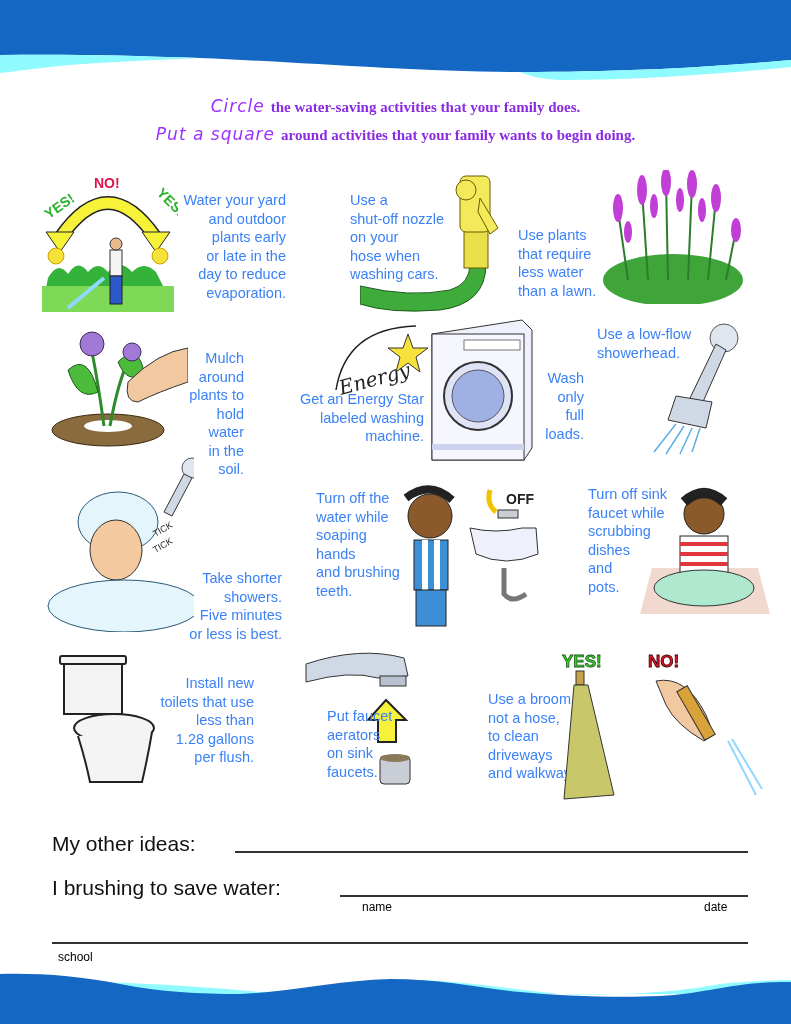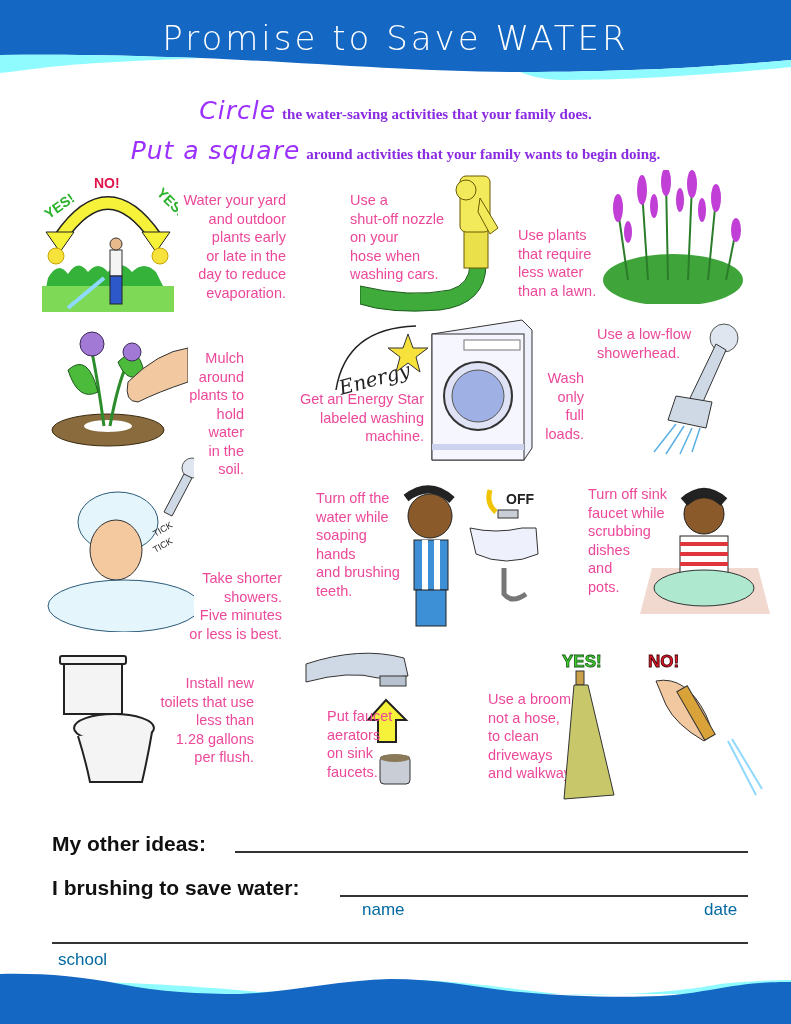--- a/index.html
+++ b/index.html
@@ -27,7 +27,6 @@
     <path d="M0 55 C60 54 120 55 200 58 C160 60 100 62 60 66 C30 69 10 72 0 73 Z" fill="#8ffbff"></path>
     <path d="M520 72 C620 72 700 68 791 60 V67 C720 74 640 80 560 80 C540 79 530 76 520 72 Z" fill="#8ffbff"></path>
   </svg>
-  <div class="title">Promise to Save WATER</div>
 </div>
 
 <div class="abs instr" style="left:0;top:96px;width:791px;text-align:center;">

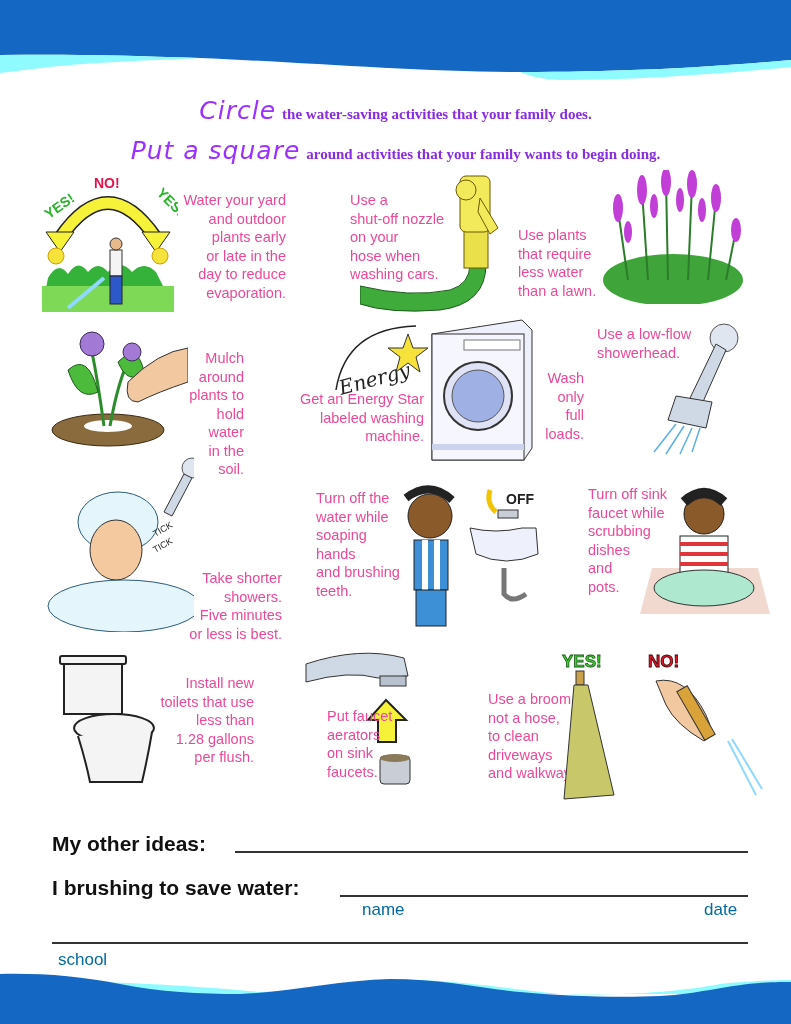--- a/index.html
+++ b/index.html
@@ -9,7 +9,7 @@
   .header svg{position:absolute;left:0;top:0;}
   .title{position:absolute;left:0;top:18px;width:791px;text-align:center;color:#fff;font-family:"DejaVu Sans",sans-serif;font-size:34px;letter-spacing:3px;font-weight:300;}
   .instr{color:#8a2be2;font-family:"Liberation Serif",serif;font-weight:bold;font-size:15px;}
-  .hand{font-family:"DejaVu Sans",sans-serif;font-style:italic;font-weight:normal;font-size:25px;color:#9b30ff;letter-spacing:1px;margin-right:6px;}
+  .hand{font-family:"DejaVu Sans",sans-serif;font-style:italic;font-weight:normal;font-size:17px;color:#9b30ff;letter-spacing:1px;margin-right:6px;}
   .cap{position:absolute;font-size:14.5px;line-height:18.5px;color:#ec4899;}
   .r{text-align:right;}
   .pic{position:absolute;}

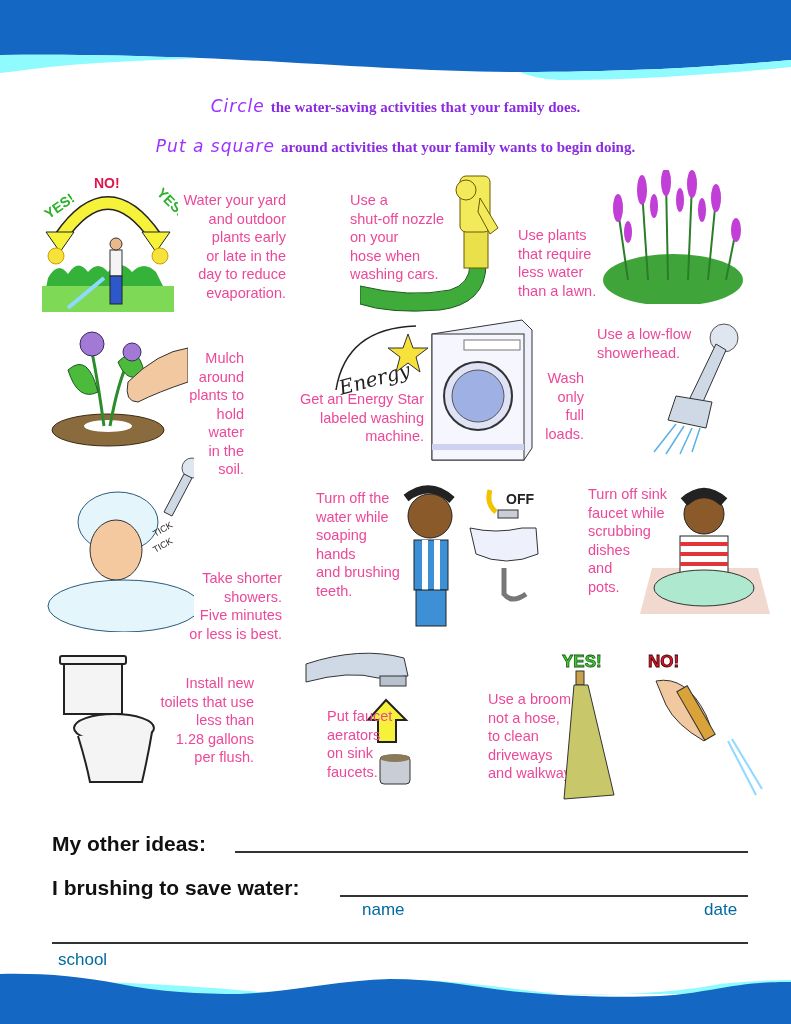--- a/index.html
+++ b/index.html
@@ -32,7 +32,7 @@
 <div class="abs instr" style="left:0;top:96px;width:791px;text-align:center;">
   <span class="hand">Circle</span><span>the water-saving activities that your family does.</span>
 </div>
-<div class="abs instr" style="left:0;top:136px;width:791px;text-align:center;">
+<div class="abs instr" style="left:0;top:124px;width:791px;text-align:center;">
   <span class="hand">Put a square</span><span>around activities that your family wants to begin doing.</span>
 </div>
 

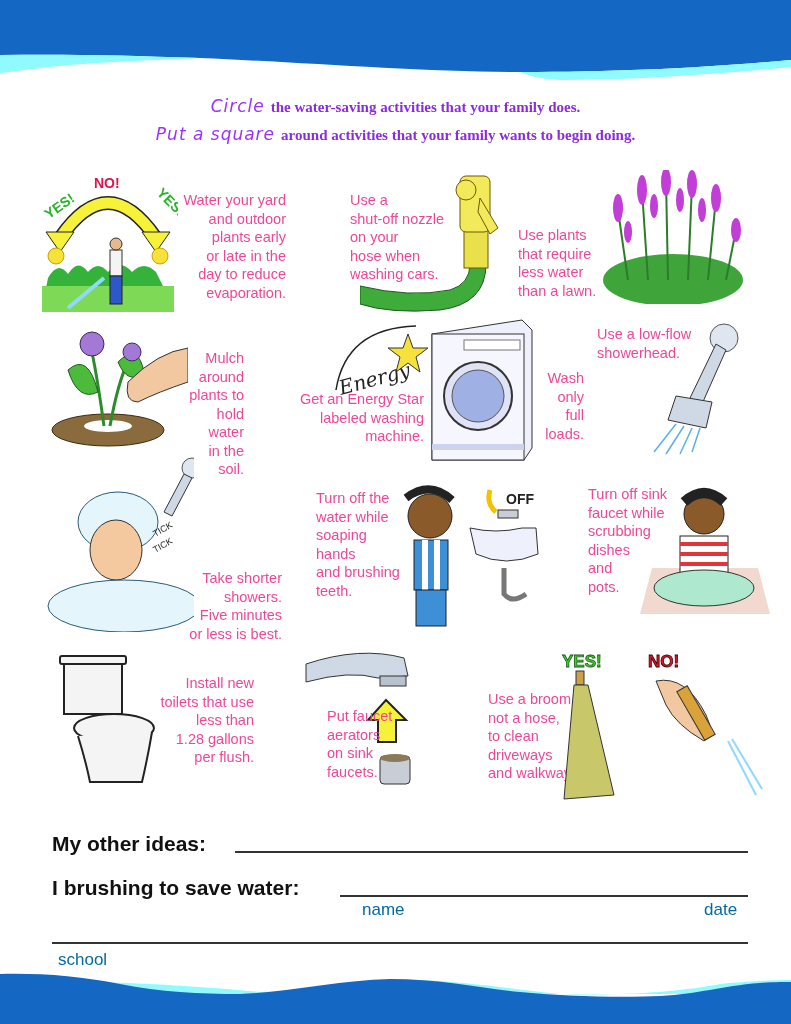--- a/index.html
+++ b/index.html
@@ -10,7 +10,7 @@
   .title{position:absolute;left:0;top:18px;width:791px;text-align:center;color:#fff;font-family:"DejaVu Sans",sans-serif;font-size:34px;letter-spacing:3px;font-weight:300;}
   .instr{color:#8a2be2;font-family:"Liberation Serif",serif;font-weight:bold;font-size:15px;}
   .hand{font-family:"DejaVu Sans",sans-serif;font-style:italic;font-weight:normal;font-size:17px;color:#9b30ff;letter-spacing:1px;margin-right:6px;}
-  .cap{position:absolute;font-size:14.5px;line-height:18.5px;color:#ec4899;}
+  .cap{position:absolute;font-size:14.5px;line-height:18.5px;color:#3b82f6;}
   .r{text-align:right;}
   .pic{position:absolute;}
   .form-label{position:absolute;font-weight:bold;font-size:21px;color:#111;}

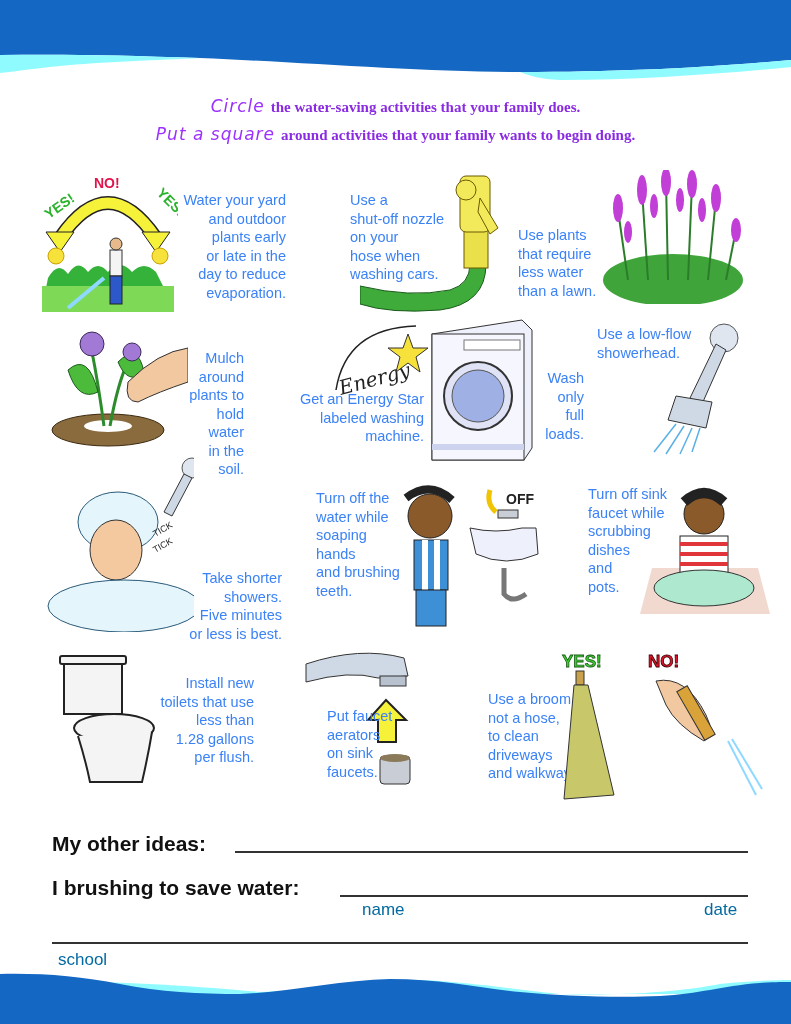--- a/index.html
+++ b/index.html
@@ -13,7 +13,7 @@
   .cap{position:absolute;font-size:14.5px;line-height:18.5px;color:#3b82f6;}
   .r{text-align:right;}
   .pic{position:absolute;}
-  .form-label{position:absolute;font-weight:bold;font-size:21px;color:#111;}
+  .form-label{position:absolute;font-weight:normal;font-size:21px;color:#111;}
   .line{position:absolute;height:2px;background:#333;}
   .small{position:absolute;font-size:17px;color:#0369a1;}
   .footer{left:0;top:970px;width:791px;height:54px;}

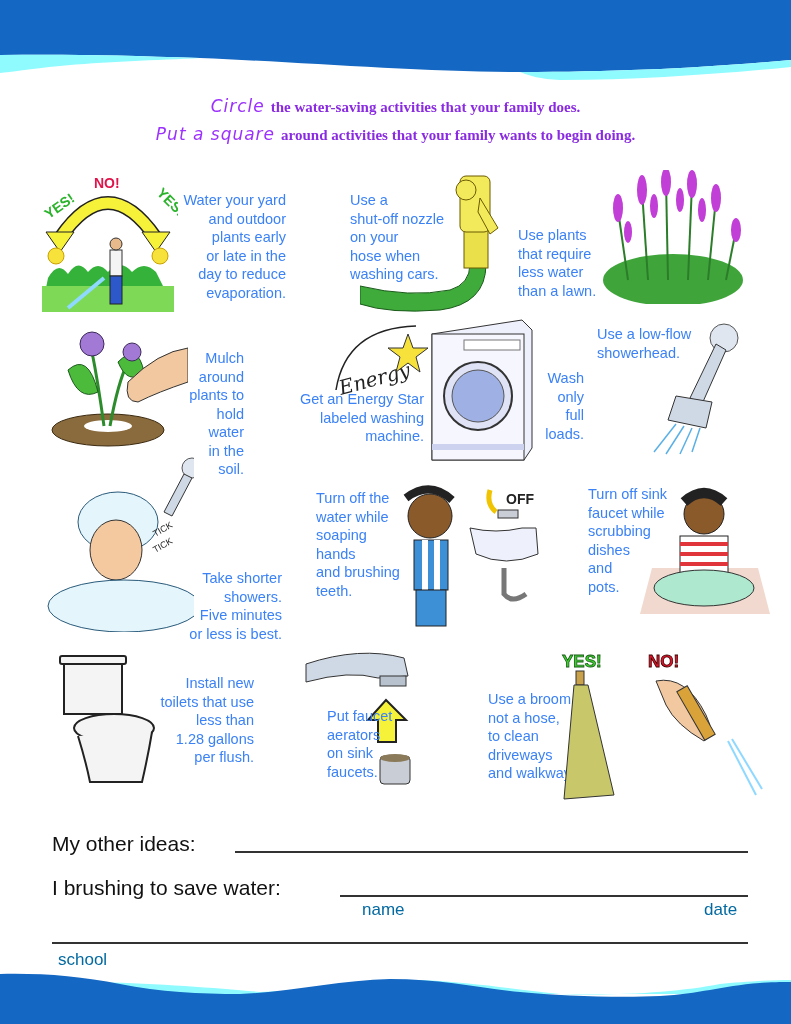--- a/index.html
+++ b/index.html
@@ -15,7 +15,7 @@
   .pic{position:absolute;}
   .form-label{position:absolute;font-weight:normal;font-size:21px;color:#111;}
   .line{position:absolute;height:2px;background:#333;}
-  .small{position:absolute;font-size:17px;color:#0369a1;}
+  .small{position:absolute;font-size:12px;color:#000000;}
   .footer{left:0;top:970px;width:791px;height:54px;}
 </style>
 </head>

